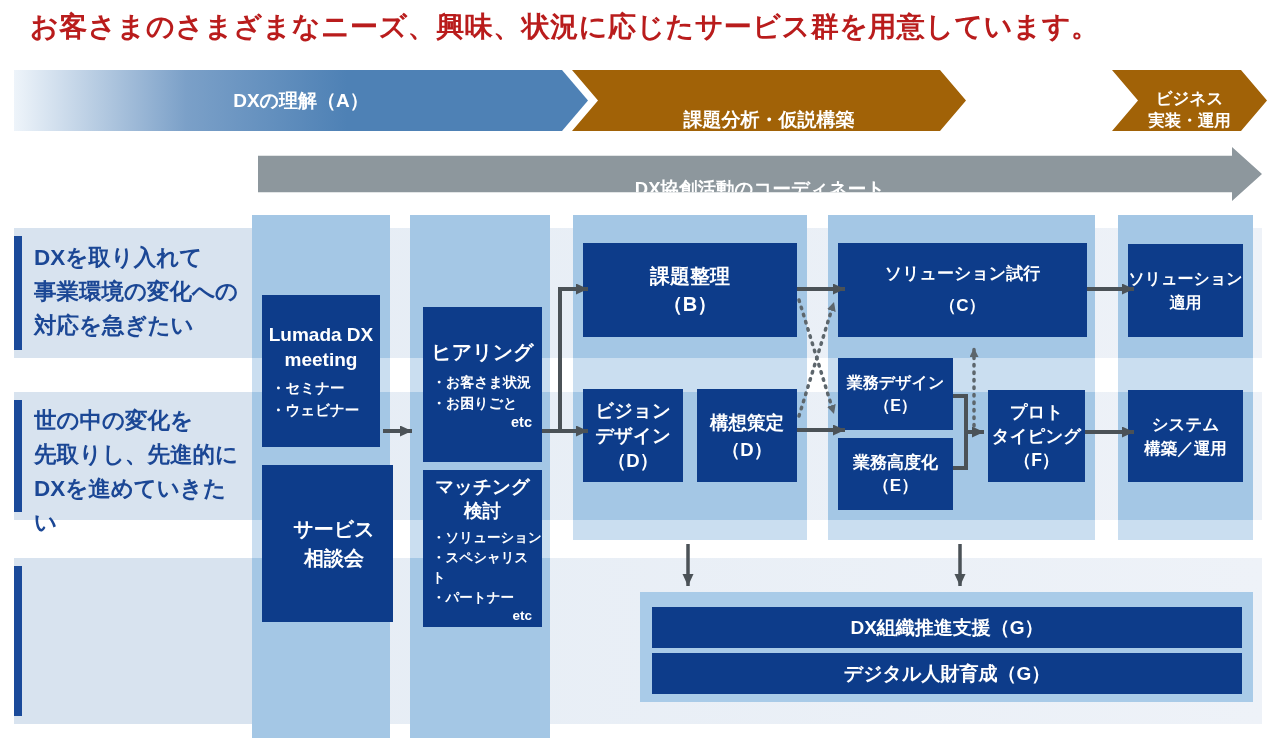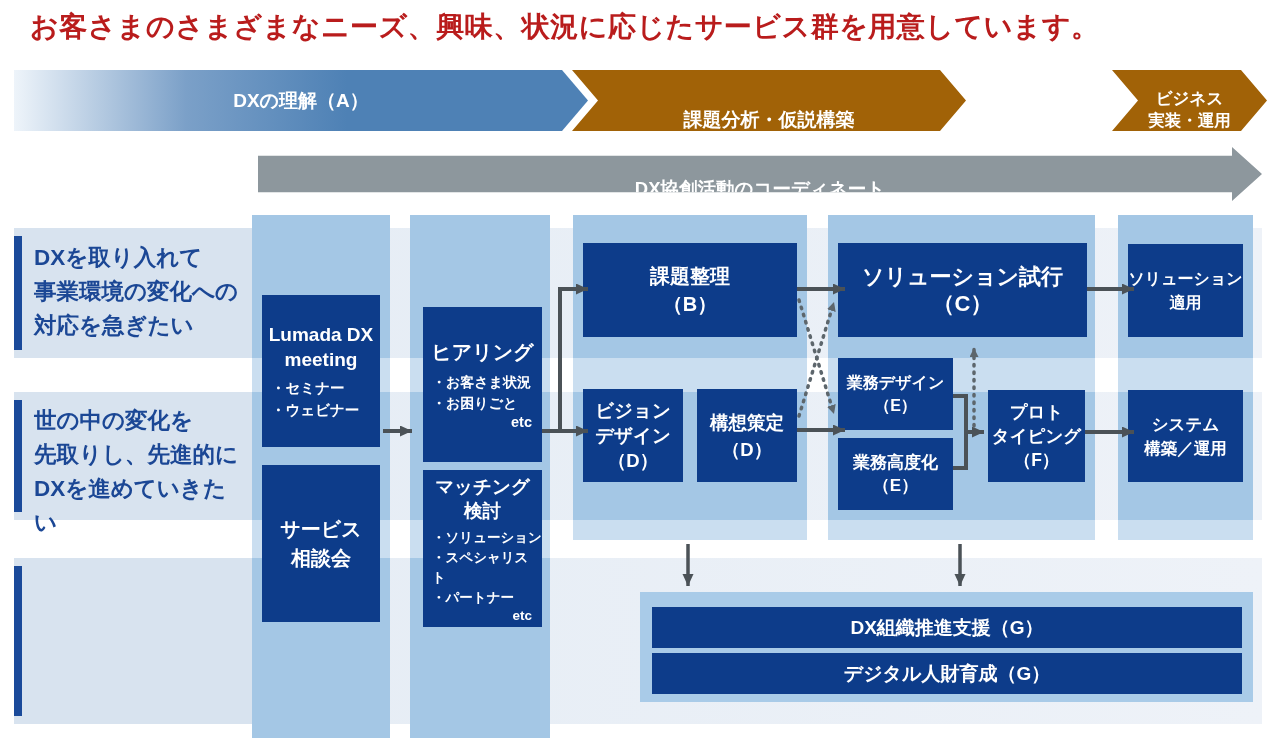--- a/index.html
+++ b/index.html
@@ -140,7 +140,7 @@
   </div>
 
   <div class="abs box" style="left:838px;top:243px;width:249px;height:94px;">
-    <span class="bt" style="font-size:22px;line-height:27px;">ソリューション試行
+    <span class="bt" style="font-size:17px;line-height:32px;">ソリューション試行
 （C）</span>
   </div>
 

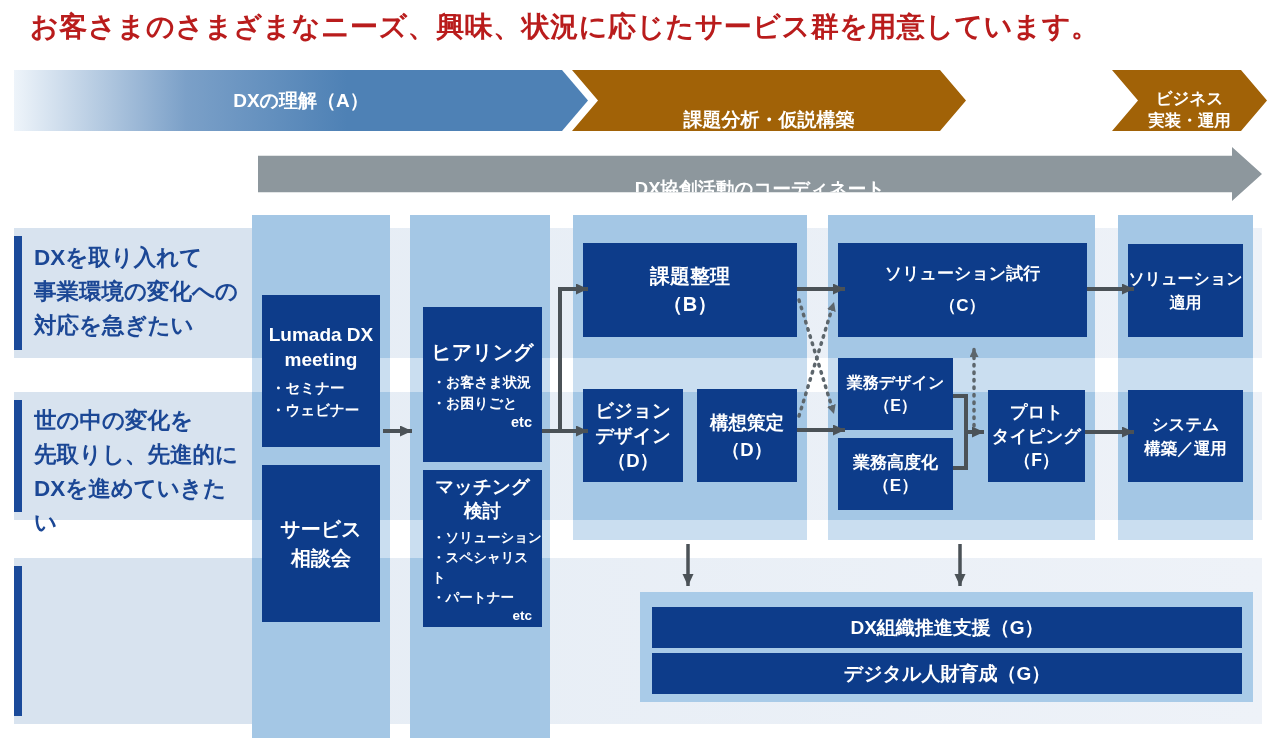--- a/index.html
+++ b/index.html
@@ -102,7 +102,7 @@
 ・ウェビナー</span>
   </div>
 
-  <div class="abs box" style="left:262px;top:465px;width:118px;height:157px;">
+  <div class="abs box" style="left:262px;top:465px;width:118px;height:157px;padding-left:13px;">
     <span class="bt" style="font-size:20px;line-height:29px;">サービス
 相談会</span>
   </div>

